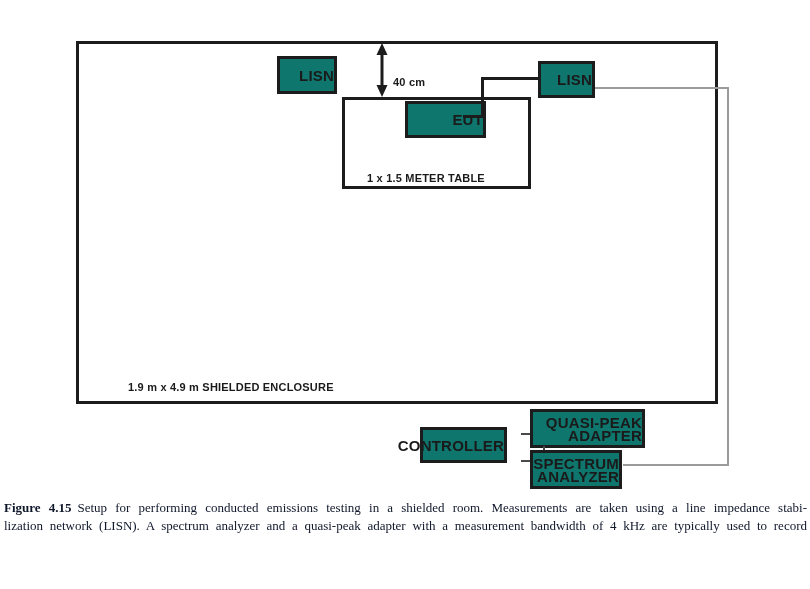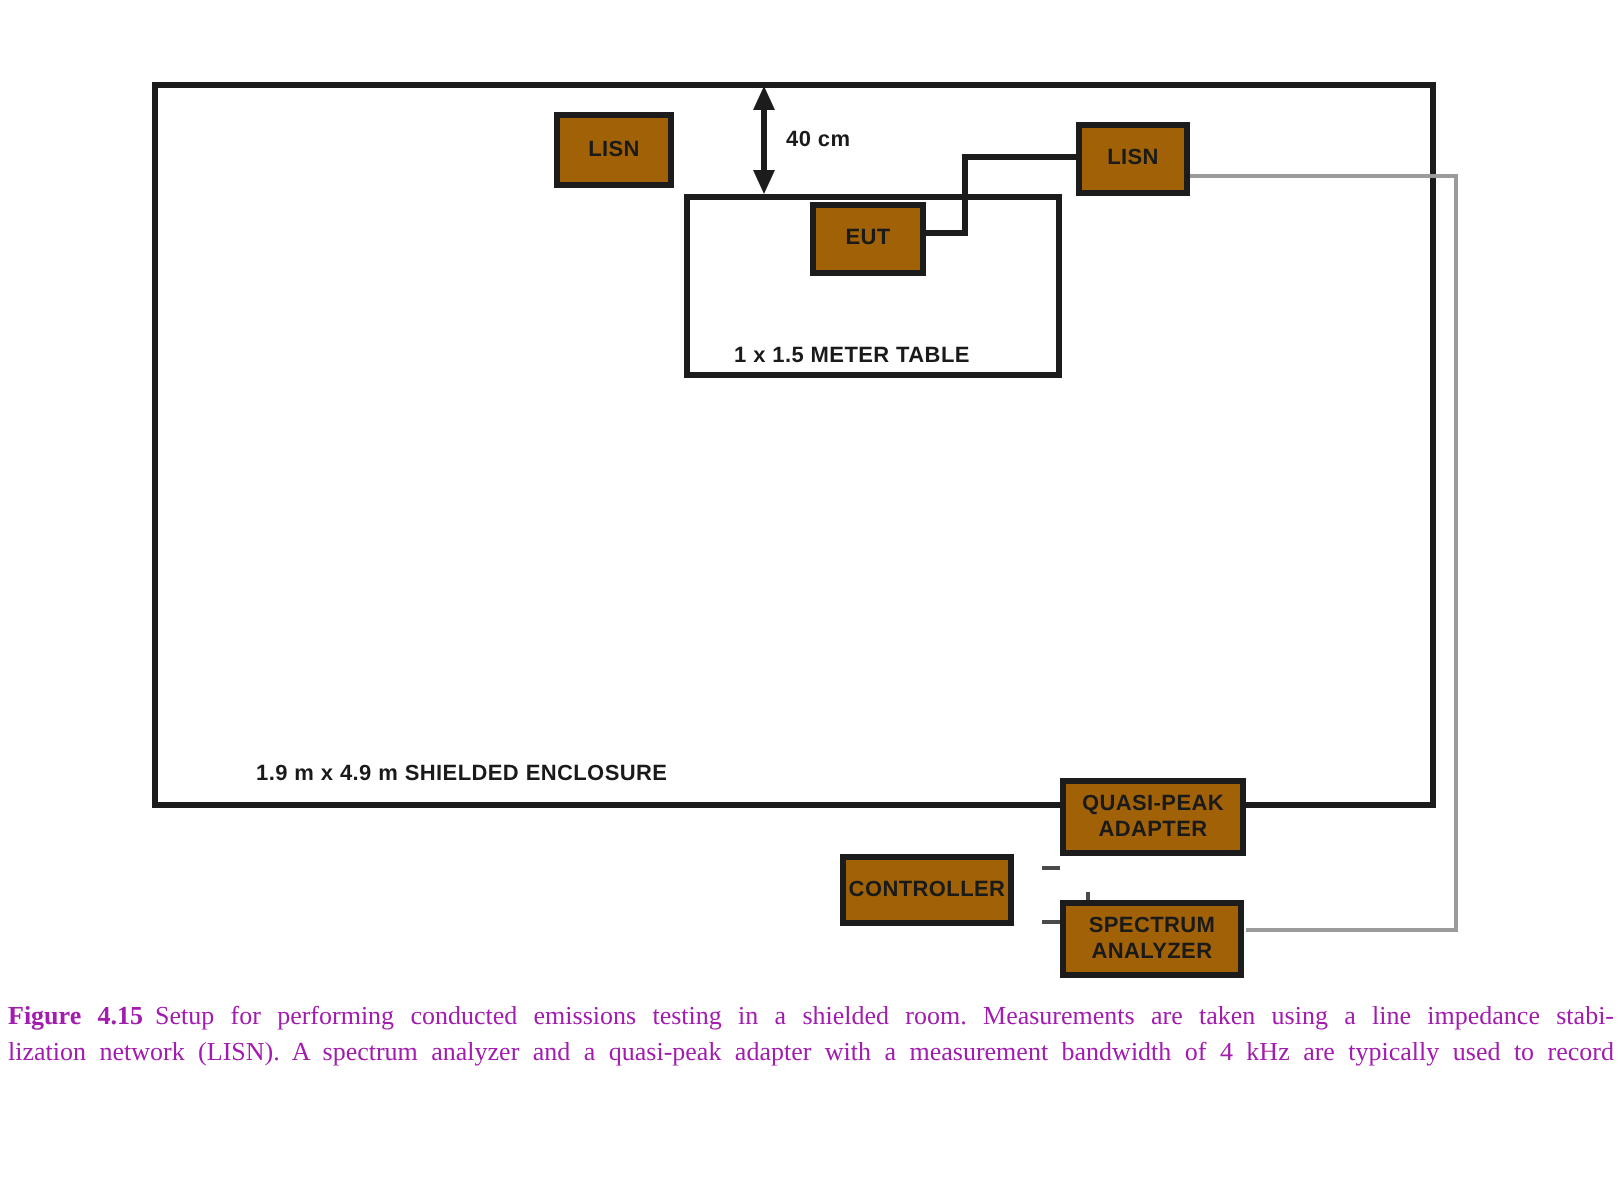--- a/index.html
+++ b/index.html
@@ -15,14 +15,14 @@
   .box {
     position: absolute;
     border: 3px solid #1c1c1c;
-    background: #a16207;
+    background: #0f766e;
     box-sizing: border-box;
     display: flex;
-    align-items: center;
+    align-items: flex-end;
     justify-content: center;
     flex-direction: column;
     font-weight: bold;
-    font-size: 11px;
+    font-size: 15px;
     letter-spacing: 0.2px;
     text-align: center;
     line-height: 13px;

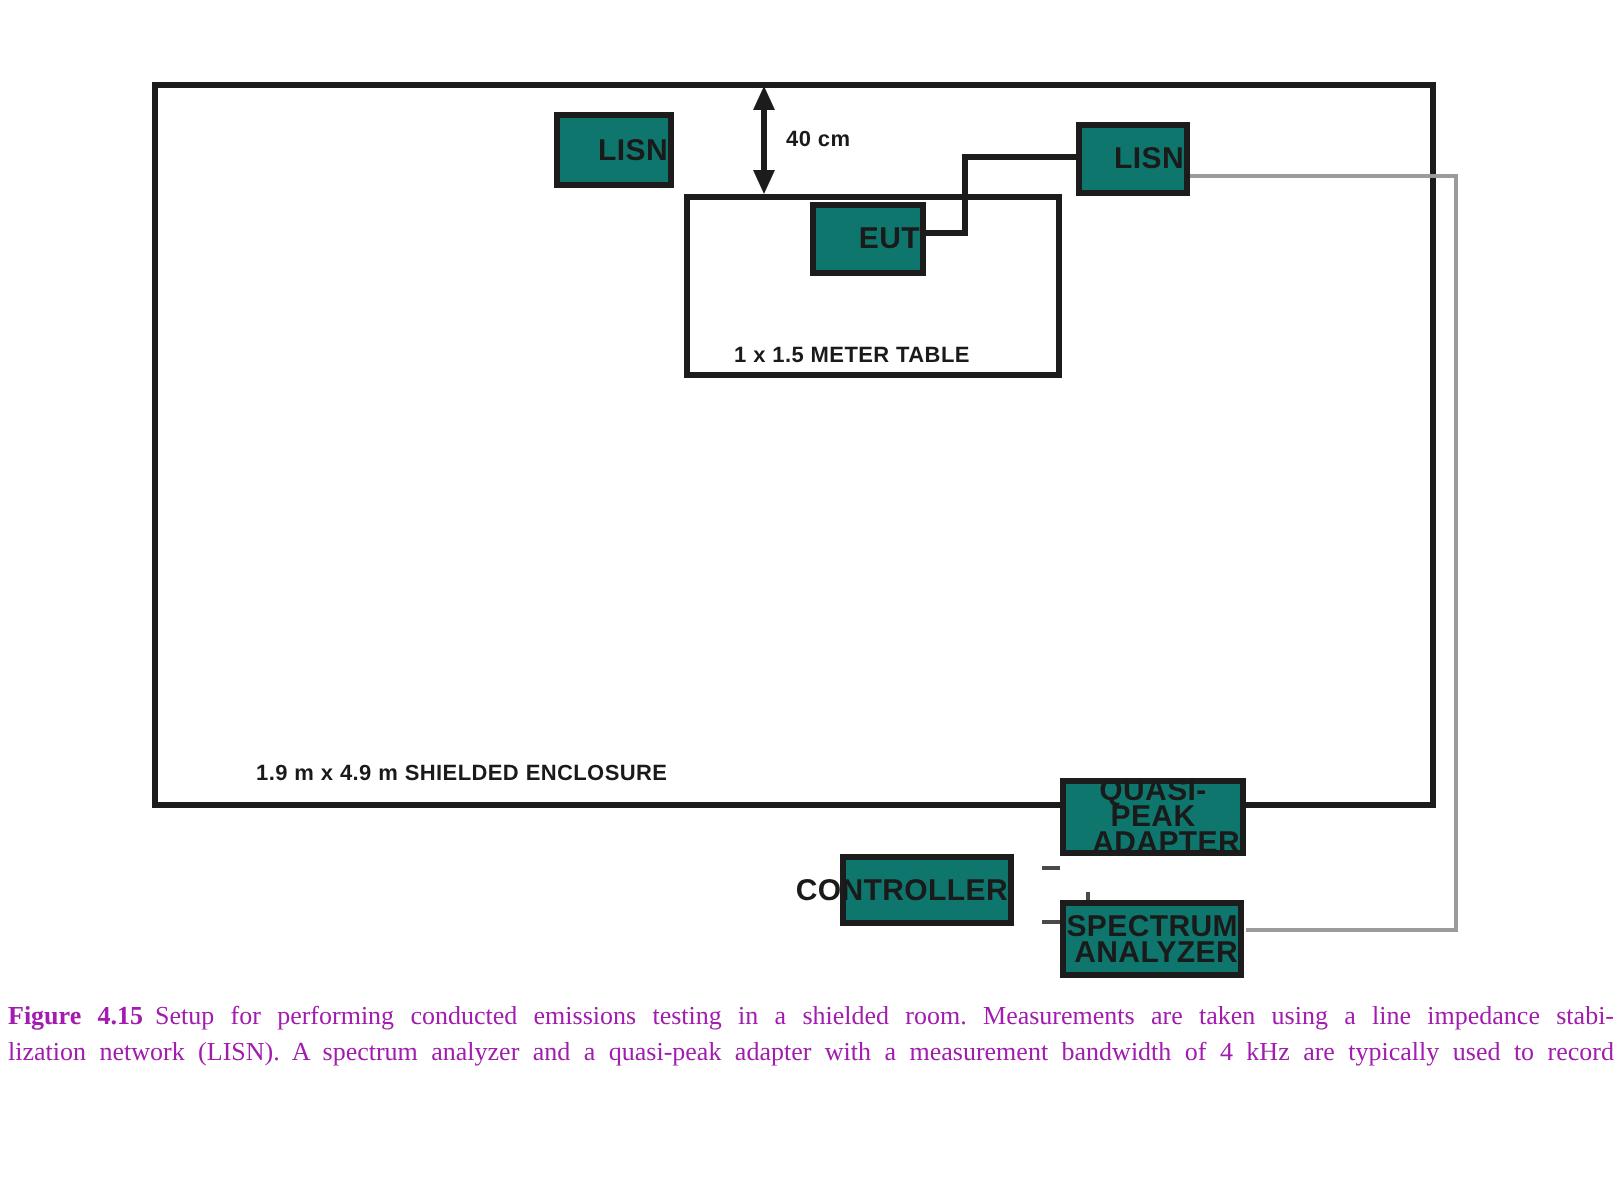--- a/index.html
+++ b/index.html
@@ -75,7 +75,7 @@
     <polygon points="10,0 4.5,12 15.5,12" fill="#1c1c1c"></polygon>
     <polygon points="10,54 4.5,42 15.5,42" fill="#1c1c1c"></polygon>
   </svg>
-  <div class="dlabel" style="left:393px; top:64px;">40 cm</div>
+  <div class="dlabel" style="left:393px; top:76px;">40 cm</div>
 
   <div class="box" style="left:277px; top:56px; width:60px; height:38px;">
     <span>LISN</span>

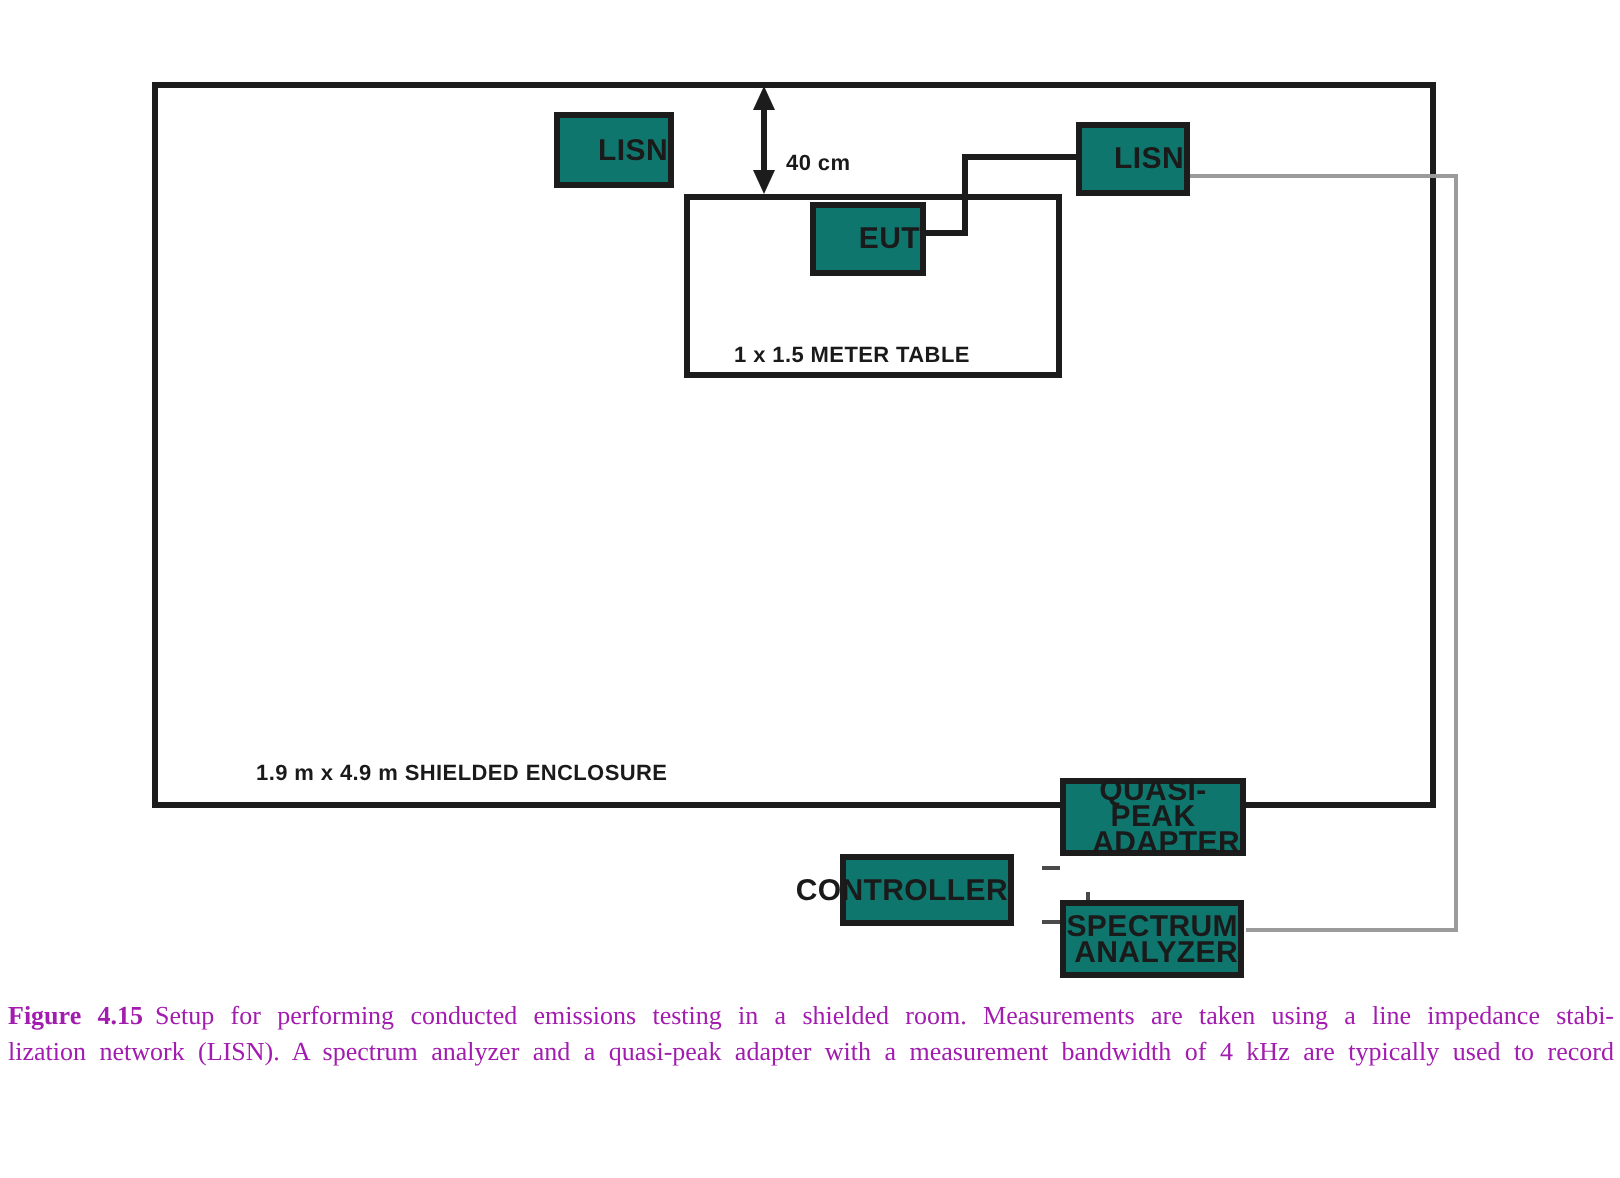--- a/index.html
+++ b/index.html
@@ -81,7 +81,7 @@
     <span>LISN</span>
   </div>
 
-  <div class="box" style="left:405px; top:101px; width:58px; height:37px;">
+  <div class="box" style="left:405px; top:101px; width:81px; height:37px;">
     <span>EUT</span>
   </div>
 

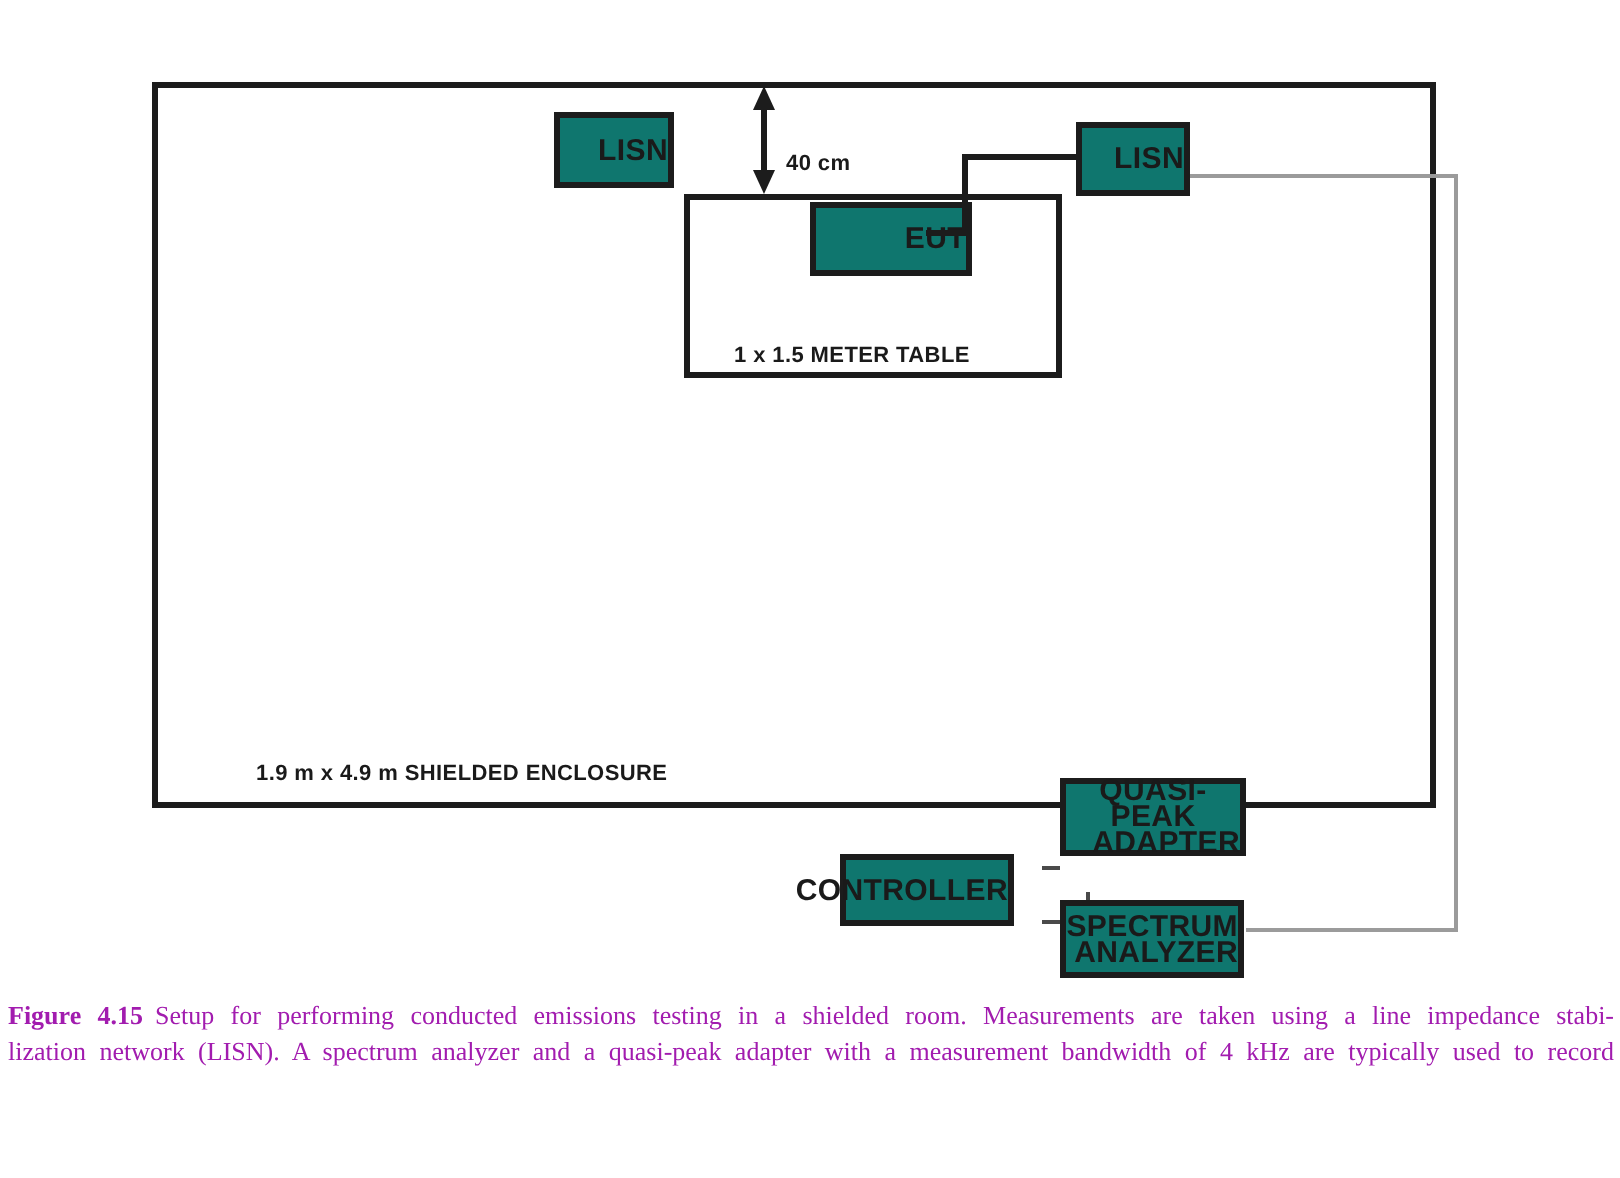--- a/index.html
+++ b/index.html
@@ -101,7 +101,7 @@
     <span>CONTROLLER</span>
   </div>
 
-  <div class="box" style="left:530px; top:389px; width:93px; height:39px;">
+  <div class="box" style="left:530px; top:409px; width:115px; height:39px;">
     <span>QUASI-PEAK</span>
     <span>ADAPTER</span>
   </div>

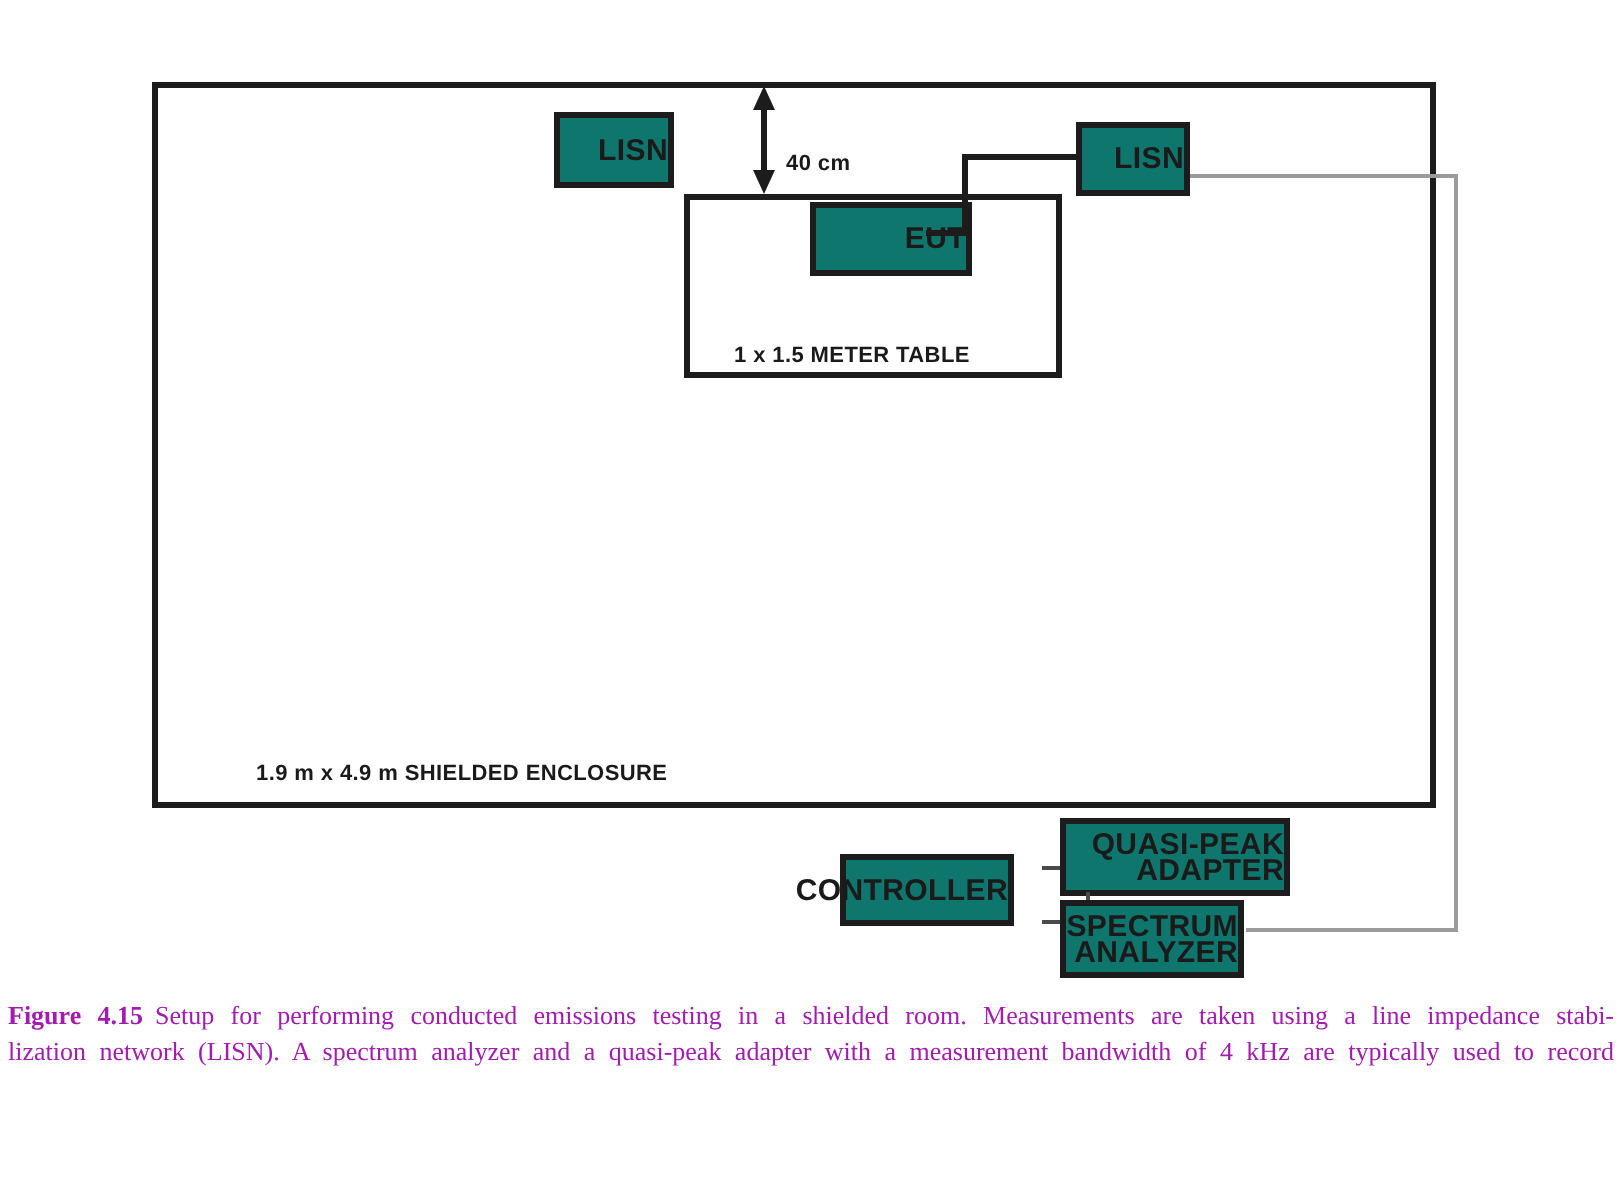--- a/index.html
+++ b/index.html
@@ -51,7 +51,7 @@
     font-family: "Liberation Serif", "DejaVu Serif", serif;
     font-size: 13px;
     line-height: 18px;
-    color: #a21caf;
+    color: #0f172a;
   }
   .cap-line-justify {
     text-align: justify;

